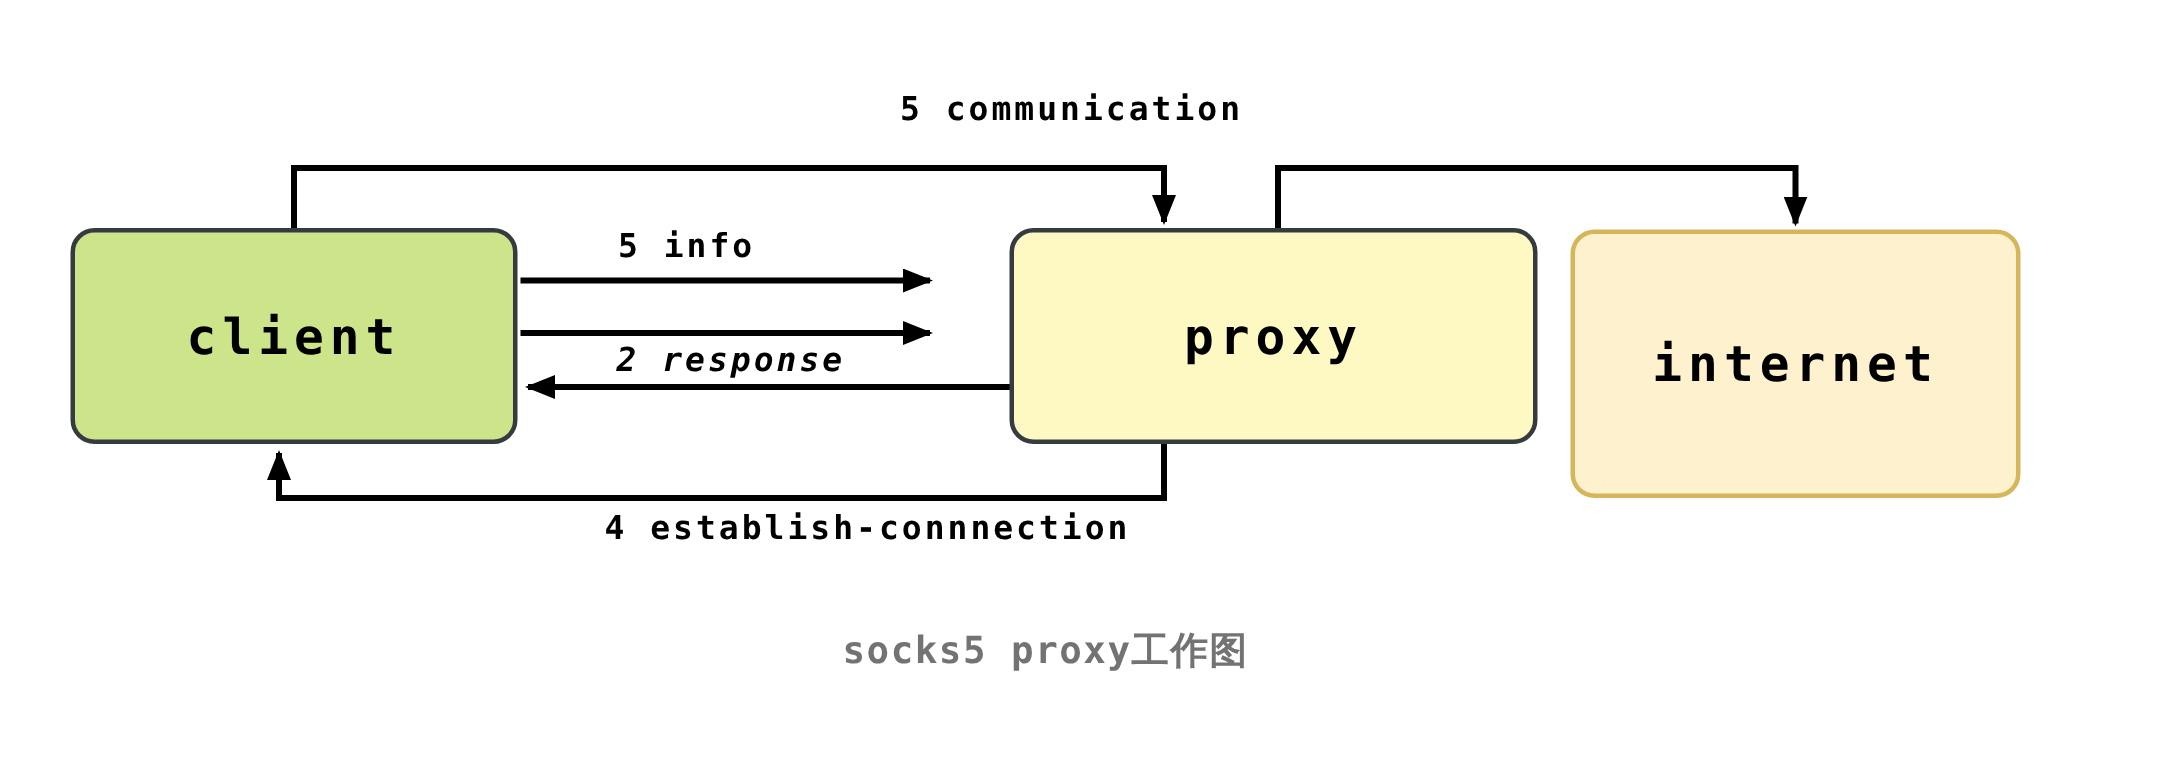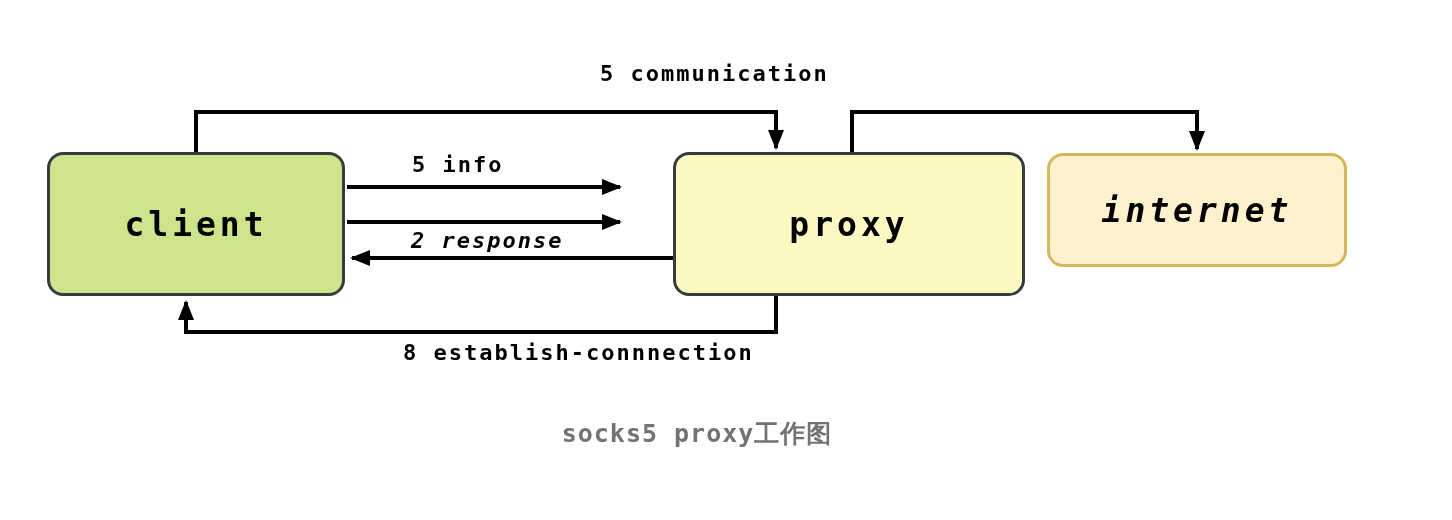--- a/index.html
+++ b/index.html
@@ -34,7 +34,7 @@
   }
   .node-client   { left: 47px;   top: 152px; width: 298px; height: 144px; background: #cde58a; }
   .node-proxy    { left: 625px;  top: 152px; width: 352px; height: 144px; background: #fef9c3; margin-left: 48px; }
-  .node-internet { left: 1047px; top: 153px; width: 300px; height: 114px; background: #fdf1ce; border-color: #d5b65a; font-style: italic; }
+  .node-internet { left: 1047px; top: 153px; width: 300px; height: 179px; background: #fdf1ce; border-color: #d5b65a; }
   .edge-label {
     position: absolute;
     font-weight: bold;

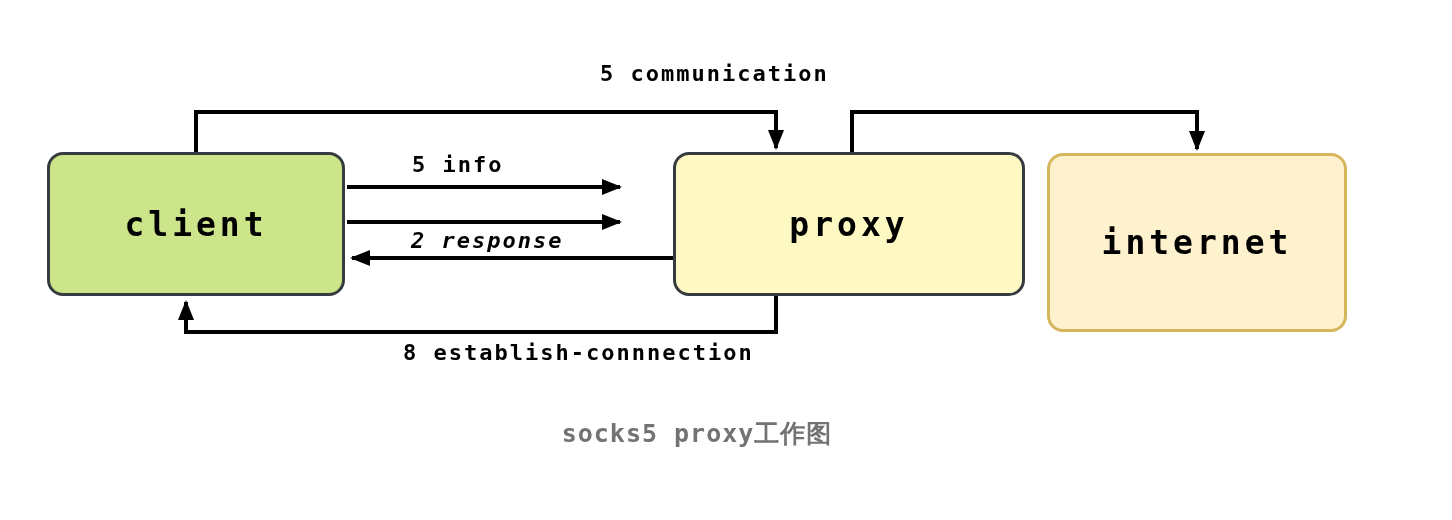--- a/index.html
+++ b/index.html
@@ -104,7 +104,7 @@
 
   <div class="edge-label edge-label-response">2 response</div>
 
-  <div class="edge-label edge-label-establish">8 establish-connnection</div>
+  <div class="edge-label edge-label-establish">4 establish-connnection</div>
 
   <div class="diagram-title">socks5 proxy工作图</div>
 

